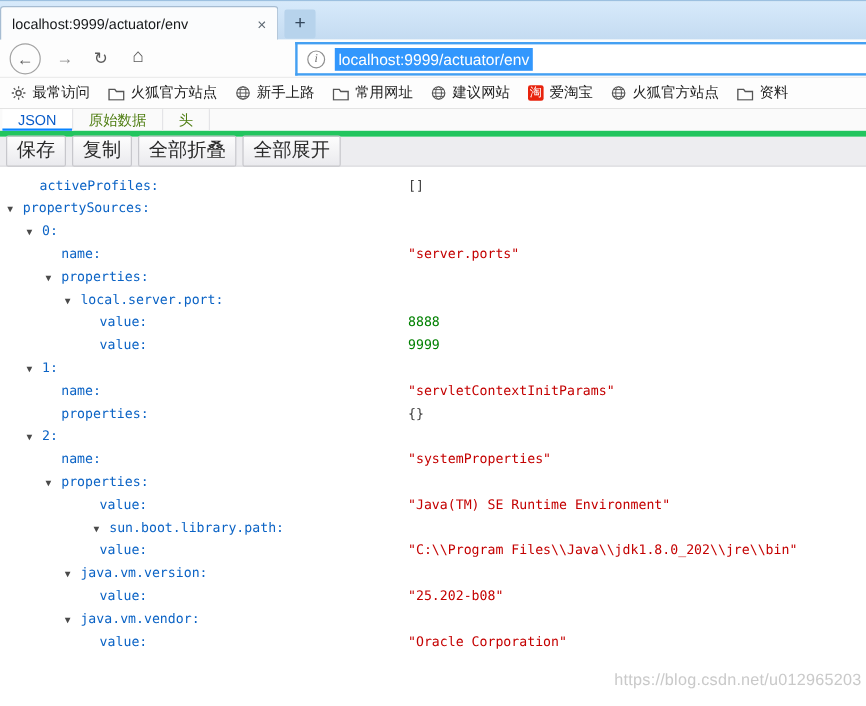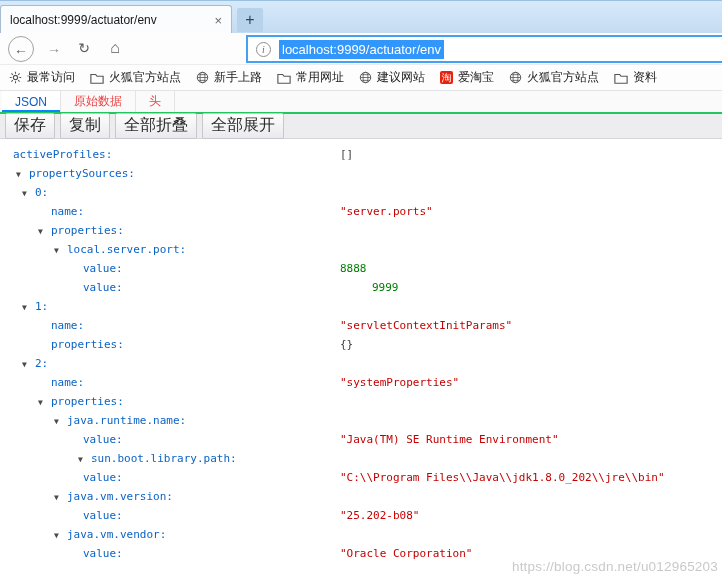--- a/index.html
+++ b/index.html
@@ -48,7 +48,7 @@
     color:#fff; font-size:10px; line-height:13px; text-align:center; }
 
   
-  .vtabs { height:23px; background:#fafafa; border-bottom:2px solid #22c55e;
+  .vtabs { height:23px; background:#fafafa; border-bottom:5px solid #22c55e;
     display:flex; align-items:stretch; padding-left:2px; }
   .vtab { padding:0 13px; font-size:12px; color:#ef4444; display:flex;
     align-items:center; border-right:1px solid #e4e4e7; }

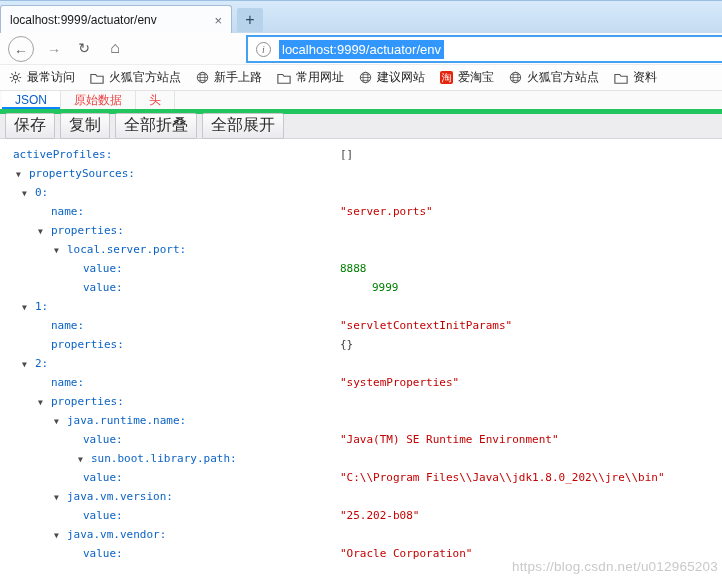--- a/index.html
+++ b/index.html
@@ -50,7 +50,7 @@
   
   .vtabs { height:23px; background:#fafafa; border-bottom:5px solid #22c55e;
     display:flex; align-items:stretch; padding-left:2px; }
-  .vtab { padding:0 13px; font-size:12px; color:#ef4444; display:flex;
+  .vtab { padding:0 13px; font-size:12px; color:#4d7c0f; display:flex;
     align-items:center; border-right:1px solid #e4e4e7; }
   .vtab.active { color:#0a5cc8; background:#fff;
     box-shadow: inset 0 -2px 0 #0a84ff; }

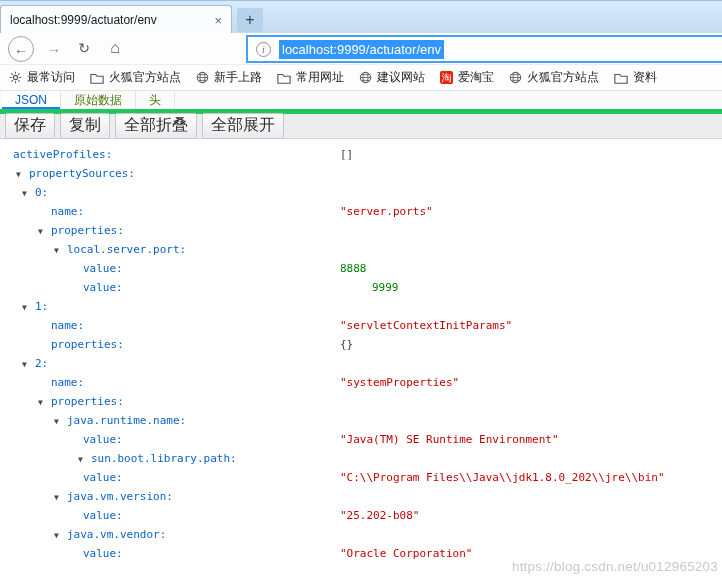--- a/index.html
+++ b/index.html
@@ -178,7 +178,7 @@
   </div>
 
 <div class="tree" id="tree">
-    <div class="trow" style="padding-left: 0;"><span class="arrow"></span><span class="key" style="color: rgb(11, 99, 197);">activeProfiles:</span><span class="val" style="color: rgb(63, 63, 63);">[]</span></div>
+    <div class="trow" style="padding-left: 20px;"><span class="arrow"></span><span class="key" style="color: rgb(11, 99, 197);">activeProfiles:</span><span class="val" style="color: rgb(63, 63, 63);">[]</span></div>
     <div class="trow" style="padding-left: 16px;"><span class="arrow">▼</span><span class="key" style="color: rgb(11, 99, 197);">propertySources:</span></div>
     <div class="trow" style="padding-left: 22px;"><span class="arrow">▼</span><span class="key" style="color: rgb(11, 99, 197);">0:</span></div>
     <div class="trow" style="padding-left: 38px;"><span class="arrow"></span><span class="key" style="color: rgb(11, 99, 197);">name:</span><span class="val" style="color: rgb(196, 0, 0);">"server.ports"</span></div>

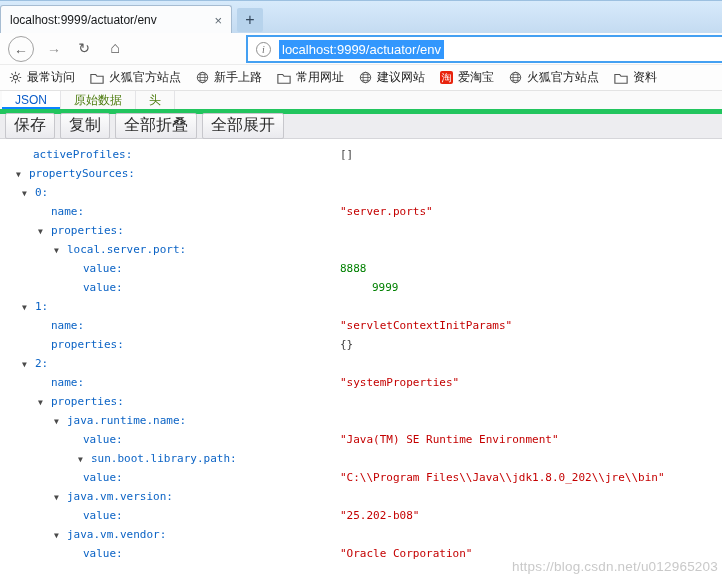--- a/index.html
+++ b/index.html
@@ -179,7 +179,7 @@
 
 <div class="tree" id="tree">
     <div class="trow" style="padding-left: 20px;"><span class="arrow"></span><span class="key" style="color: rgb(11, 99, 197);">activeProfiles:</span><span class="val" style="color: rgb(63, 63, 63);">[]</span></div>
-    <div class="trow" style="padding-left: 16px;"><span class="arrow">▼</span><span class="key" style="color: rgb(11, 99, 197);">propertySources:</span></div>
+    <div class="trow" style="padding-left: 6px;"><span class="arrow">▼</span><span class="key" style="color: rgb(11, 99, 197);">propertySources:</span></div>
     <div class="trow" style="padding-left: 22px;"><span class="arrow">▼</span><span class="key" style="color: rgb(11, 99, 197);">0:</span></div>
     <div class="trow" style="padding-left: 38px;"><span class="arrow"></span><span class="key" style="color: rgb(11, 99, 197);">name:</span><span class="val" style="color: rgb(196, 0, 0);">"server.ports"</span></div>
     <div class="trow" style="padding-left: 38px;"><span class="arrow">▼</span><span class="key" style="color: rgb(11, 99, 197);">properties:</span></div>

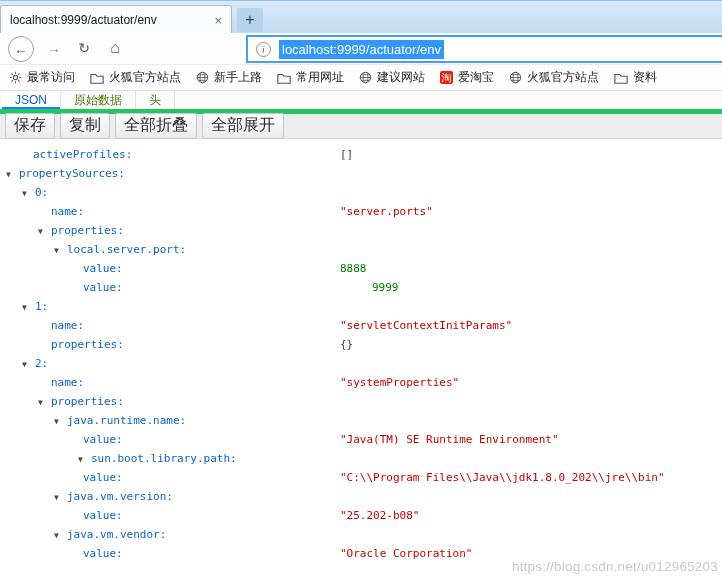--- a/index.html
+++ b/index.html
@@ -185,7 +185,7 @@
     <div class="trow" style="padding-left: 38px;"><span class="arrow">▼</span><span class="key" style="color: rgb(11, 99, 197);">properties:</span></div>
     <div class="trow" style="padding-left: 54px;"><span class="arrow">▼</span><span class="key" style="color: rgb(11, 99, 197); margin-top: 39px;">local.server.port:</span></div>
     <div class="trow" style="padding-left: 70px;"><span class="arrow"></span><span class="key" style="color: rgb(11, 99, 197);">value:</span><span class="val" style="color: rgb(0, 128, 0);">8888</span></div>
-    <div class="trow" style="padding-left: 70px;"><span class="arrow"></span><span class="key" style="color: rgb(11, 99, 197);">value:</span><span class="val" style="color: rgb(0, 128, 0); margin-left: 32px;">9999</span></div>
+    <div class="trow" style="padding-left: 70px;"><span class="arrow"></span><span class="key" style="color: rgb(11, 99, 197);">value:</span><span class="val" style="color: rgb(0, 128, 0);">9999</span></div>
     <div class="trow" style="padding-left: 22px;"><span class="arrow">▼</span><span class="key" style="color: rgb(11, 99, 197);">1:</span></div>
     <div class="trow" style="padding-left: 38px;"><span class="arrow"></span><span class="key" style="color: rgb(11, 99, 197);">name:</span><span class="val" style="color: rgb(196, 0, 0);">"servletContextInitParams"</span></div>
     <div class="trow" style="padding-left: 38px;"><span class="arrow"></span><span class="key" style="color: rgb(11, 99, 197);">properties:</span><span class="val" style="color: rgb(63, 63, 63);">{}</span></div>

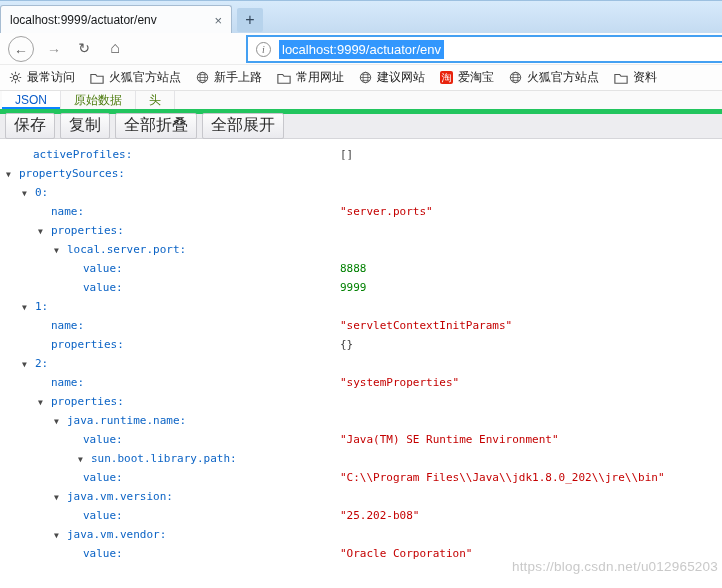--- a/index.html
+++ b/index.html
@@ -192,7 +192,6 @@
     <div class="trow" style="padding-left: 22px;"><span class="arrow">▼</span><span class="key" style="color: rgb(11, 99, 197);">2:</span></div>
     <div class="trow" style="padding-left: 38px;"><span class="arrow"></span><span class="key" style="color: rgb(11, 99, 197);">name:</span><span class="val" style="color: rgb(196, 0, 0);">"systemProperties"</span></div>
     <div class="trow" style="padding-left: 38px;"><span class="arrow">▼</span><span class="key" style="color: rgb(11, 99, 197);">properties:</span></div>
-    <div class="trow" style="padding-left: 54px;"><span class="arrow">▼</span><span class="key" style="color: rgb(11, 99, 197);">java.runtime.name:</span></div>
     <div class="trow" style="padding-left: 70px;"><span class="arrow"></span><span class="key" style="color: rgb(11, 99, 197);">value:</span><span class="val" style="color: rgb(196, 0, 0);">"Java(TM) SE Runtime Environment"</span></div>
     <div class="trow" style="padding-left: 78px;"><span class="arrow">▼</span><span class="key" style="color: rgb(11, 99, 197);">sun.boot.library.path:</span></div>
     <div class="trow" style="padding-left: 70px;"><span class="arrow"></span><span class="key" style="color: rgb(11, 99, 197);">value:</span><span class="val" style="color: rgb(196, 0, 0);">"C:\\Program Files\\Java\\jdk1.8.0_202\\jre\\bin"</span></div>

